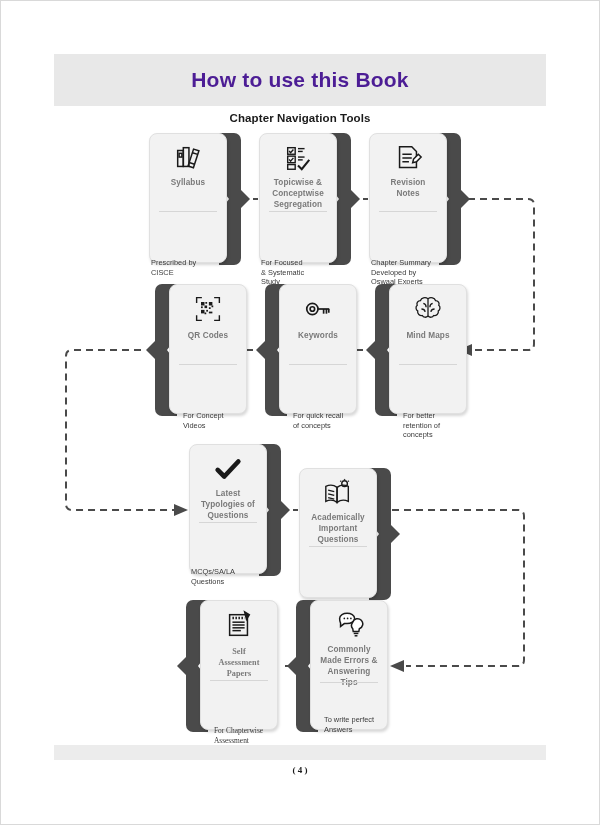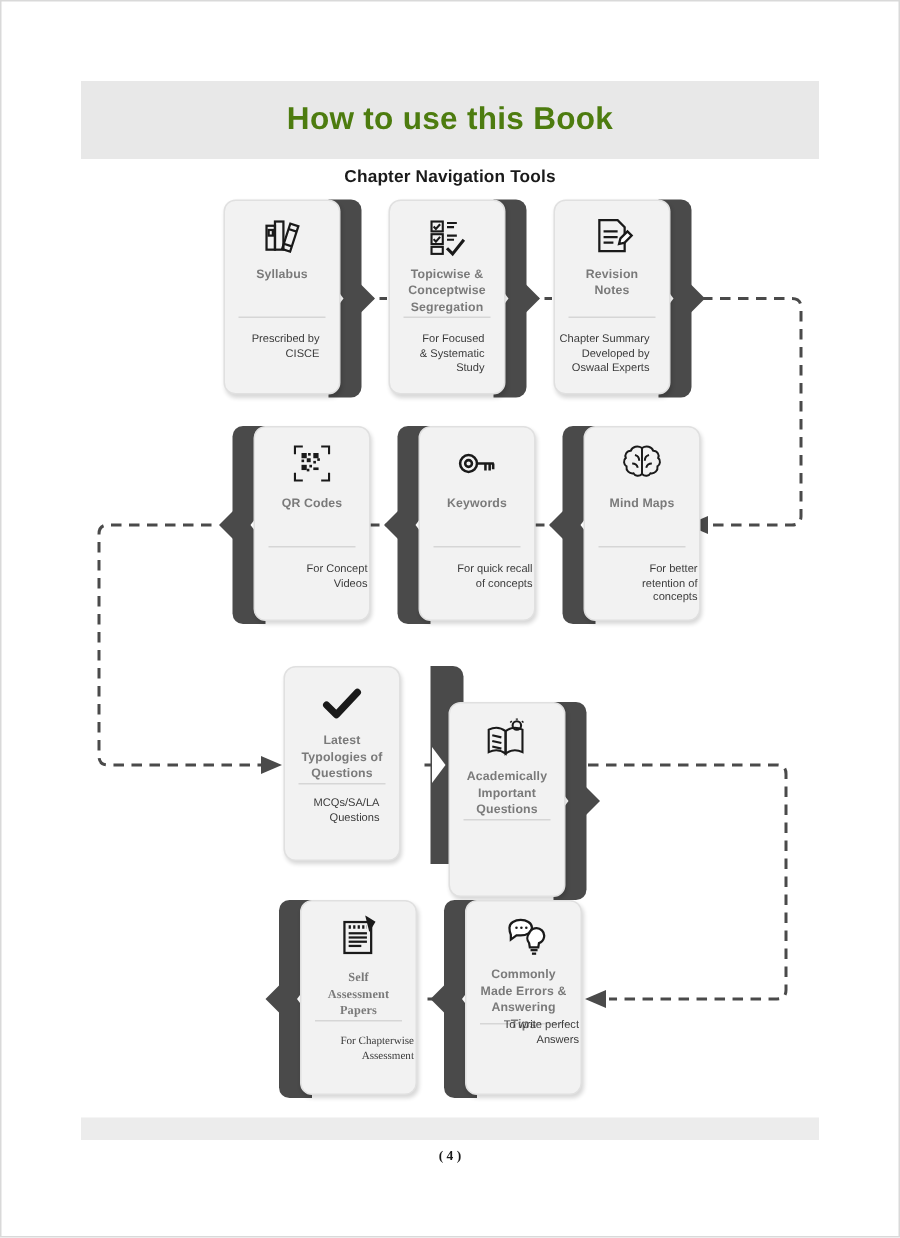--- a/index.html
+++ b/index.html
@@ -29,7 +29,7 @@
   .header-title{
     position:absolute;left:54px;top:54px;width:492px;height:52px;
     display:flex;align-items:center;justify-content:center;
-    font-size:21px;font-weight:bold;color:#4d7c0f;
+    font-size:21px;font-weight:bold;color:#4c1d95;
     letter-spacing:0.2px;
   }
   .subtitle{

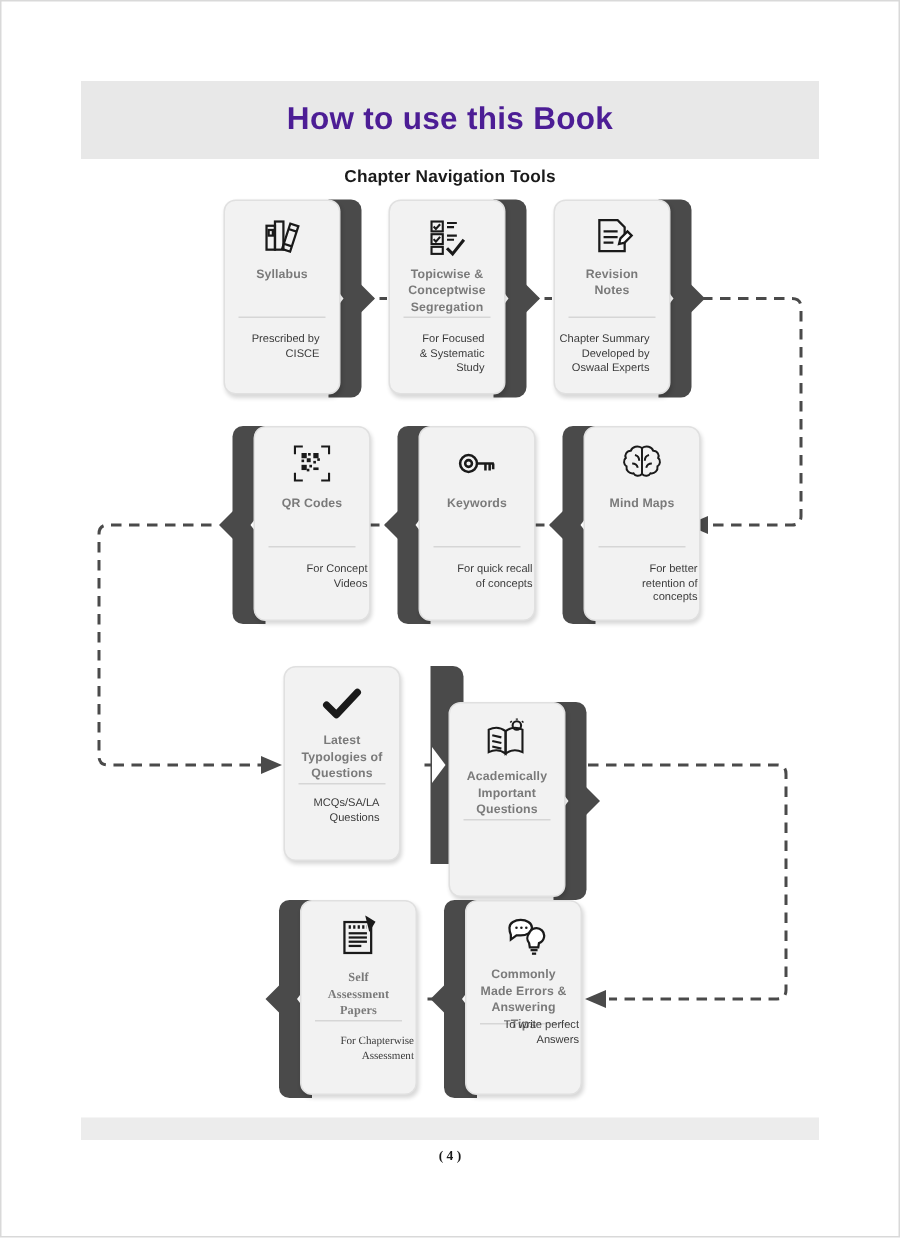--- a/index.html
+++ b/index.html
@@ -120,8 +120,8 @@
   .card .desc{
     position:absolute;
     width:62px;
-    text-align:right;
-    font-size:7.4px;color:#3a3a3a;line-height:9.6px;
+    text-align:left;
+    font-size:7.4px;color:#3a3a3a;line-height:9.6px;margin-top:37px;
   }
   .card.dir-right .desc{ left:2px; }
   .card.dir-left  .desc{ right:2px; }

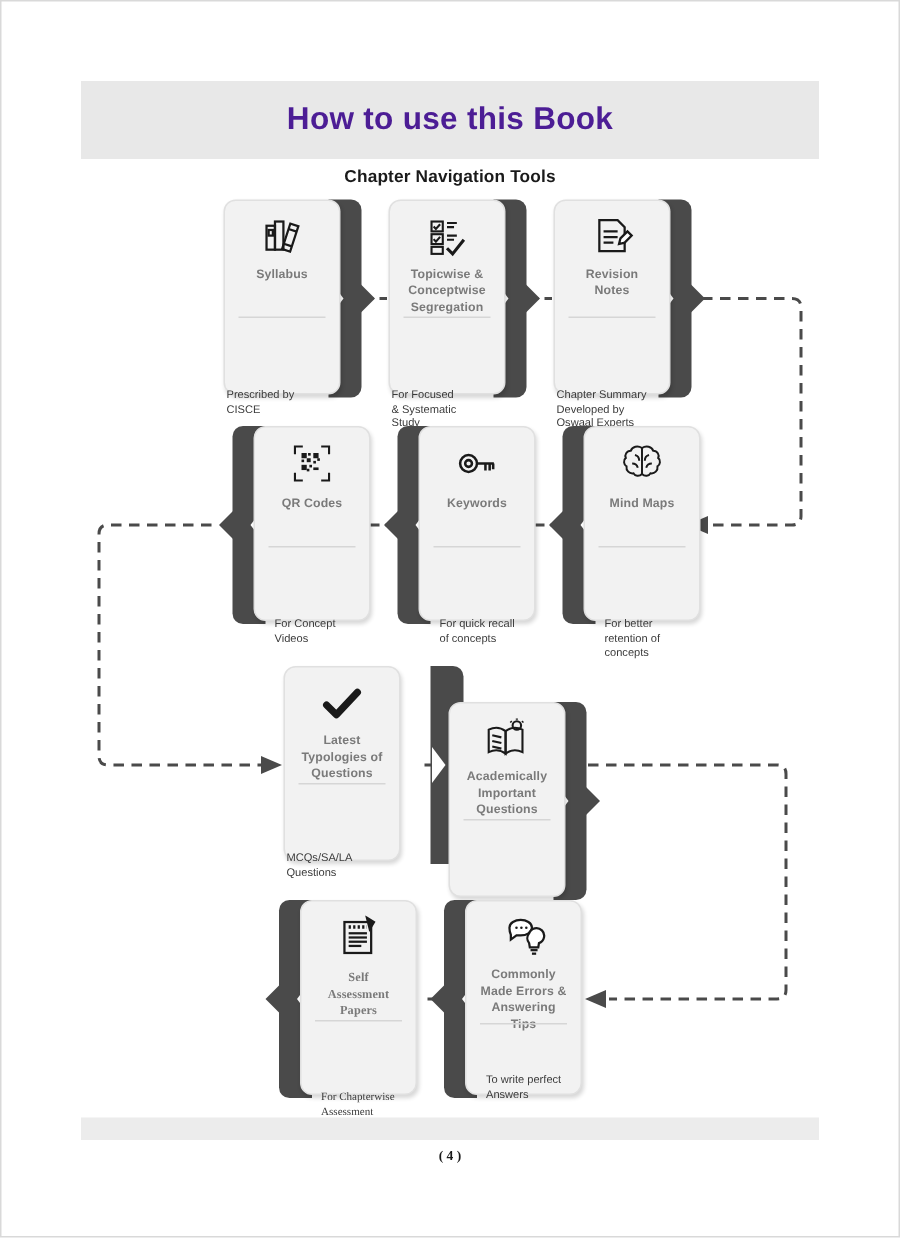--- a/index.html
+++ b/index.html
@@ -314,7 +314,7 @@
     <div class="desc" style="top:90px">For better<br>retention of<br>concepts</div>
   </div>
 
-  <div class="card dir-right" style="left:189px;top:444px;padding-left:28px;">
+  <div class="card dir-right" style="left:189px;top:444px;">
     <div class="tab"></div>
     <div class="notch"></div>
     <div class="wedge"></div>

